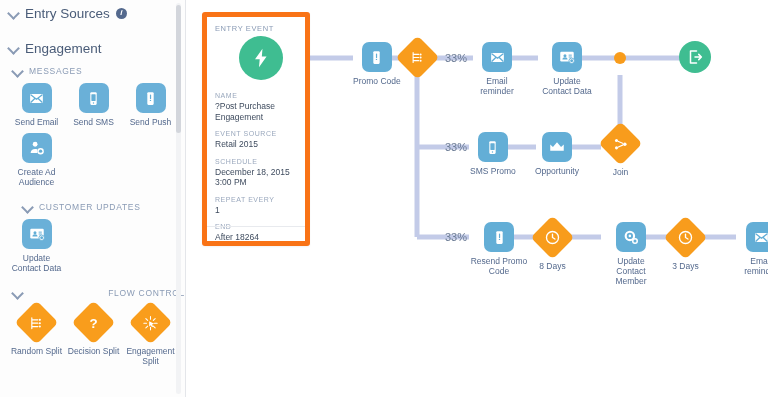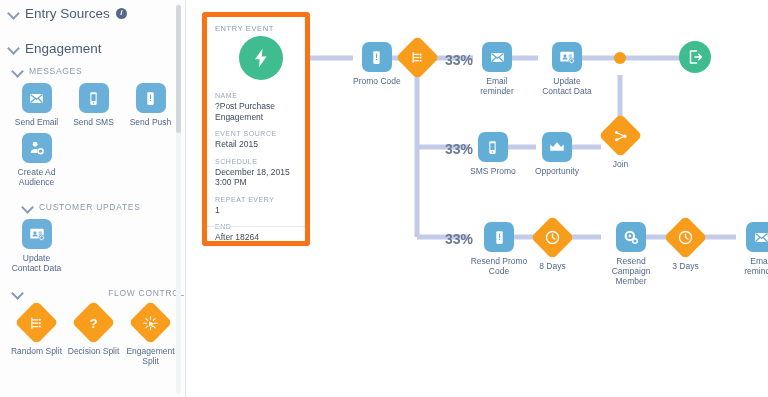--- a/index.html
+++ b/index.html
@@ -154,7 +154,7 @@
   }
   .node.orange .nlabel { margin-top: 8px; }
   .pct {
-    position: absolute; font-size: 14px; color: #6b7b94; font-weight: bold;
+    position: absolute; font-size: 11px; color: #6b7b94; font-weight: normal;
   }
 </style>
 </head>

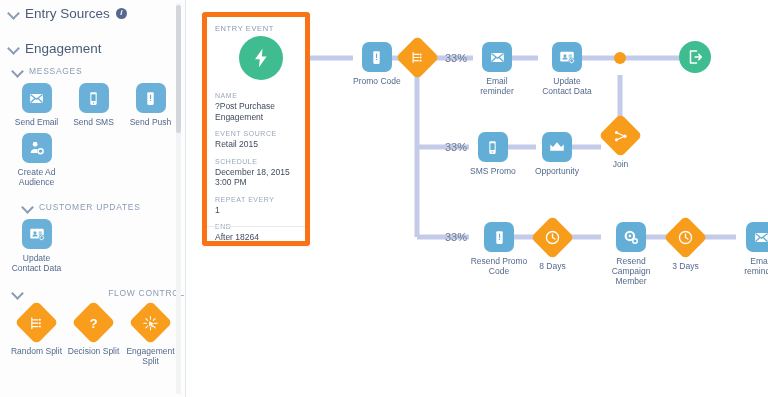--- a/index.html
+++ b/index.html
@@ -408,7 +408,7 @@
       <div class="nlabel">Opportunity</div>
     </div>
 
-    <div class="node orange" style="left:419px;top:120px;align-items:center;">
+    <div class="node orange" style="left:419px;top:128px;align-items:center;">
       <div class="shape">
         <svg width="16" height="16" viewBox="0 0 24 24" fill="none" stroke="#fff" stroke-width="1.7">
           <circle cx="6" cy="6.5" r="2.3" fill="#fff" stroke="none"></circle>

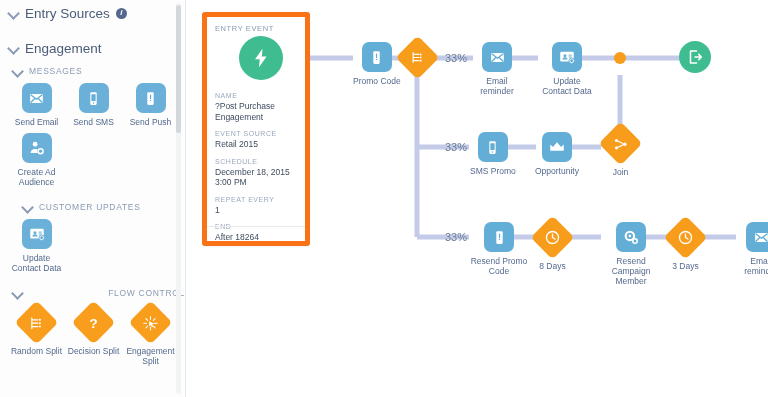--- a/index.html
+++ b/index.html
@@ -451,7 +451,7 @@
           <circle cx="17.3" cy="17.3" r="2" fill="#63aed6"></circle>
         </svg>
       </div>
-      <div class="nlabel" style="white-space:normal;width:52px;">Resend Campaign Member</div>
+      <div class="nlabel" style="white-space:normal;width:52px;">Update Contact Member</div>
     </div>
 
     <div class="node orange" style="left:484px;top:222px;">

